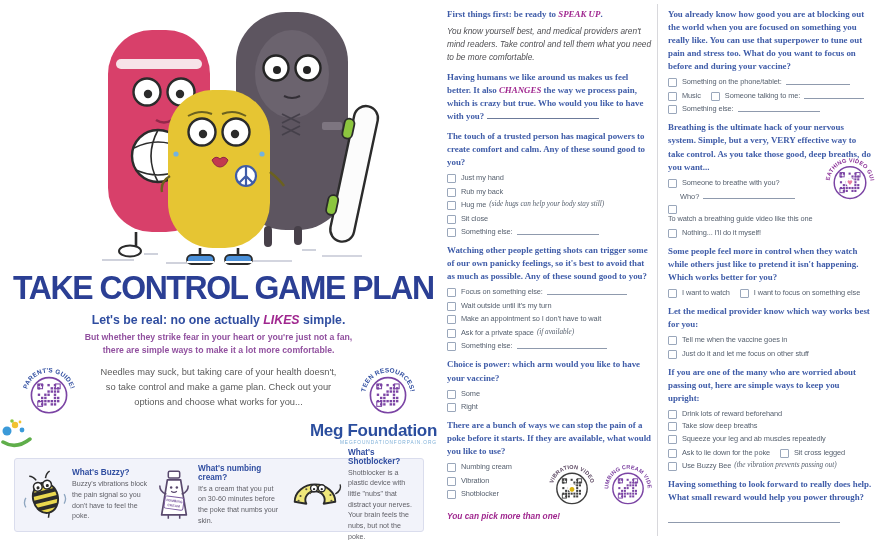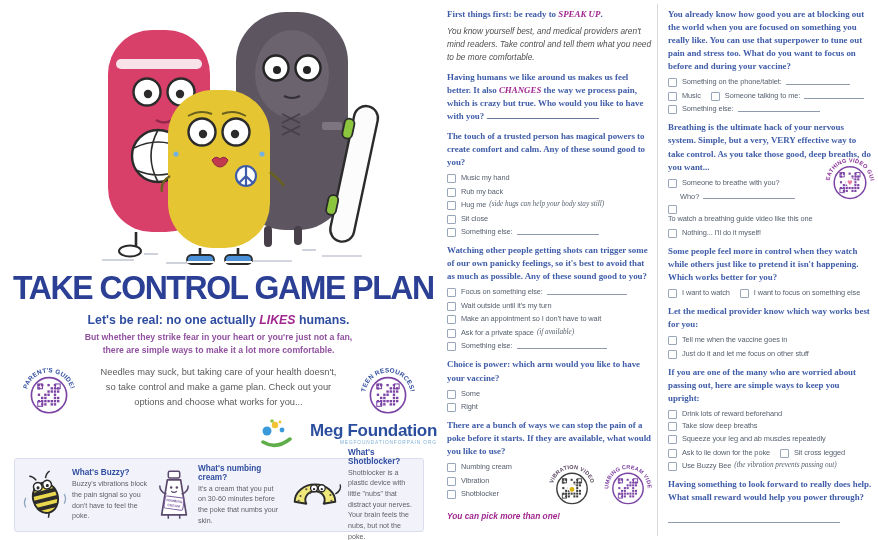--- a/index.html
+++ b/index.html
@@ -339,7 +339,7 @@
           <div class="check-row">
             <span class="check-item">
               <span class="box"></span>
-              <span class="lab">Music my hand</span>
+              <span class="lab">Just my hand</span>
             </span>
           </div>
           <div class="check-row">

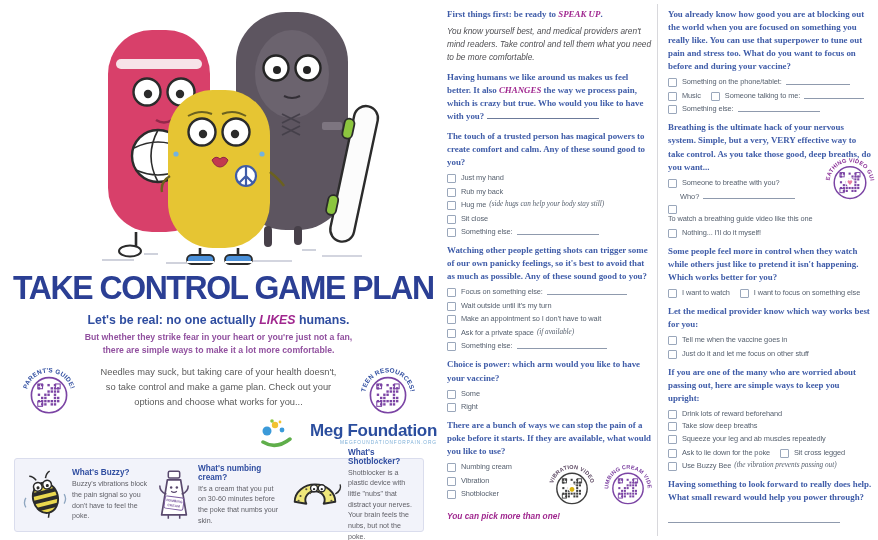--- a/index.html
+++ b/index.html
@@ -138,7 +138,7 @@
 
     <h1 class="title">TAKE CONTROL GAME PLAN</h1>
 
-    <div class="tagline"><span>Let's be real:  no one actually </span><span class="tag-accent">LIKES</span><span> humans.</span></div>
+    <div class="tagline"><span>Let's be real:  no one actually </span><span class="tag-accent">LIKES</span><span> simple.</span></div>
 
     <div class="tagline2">
       <span>But whether they strike fear in your heart or you're just not a fan,</span><br>

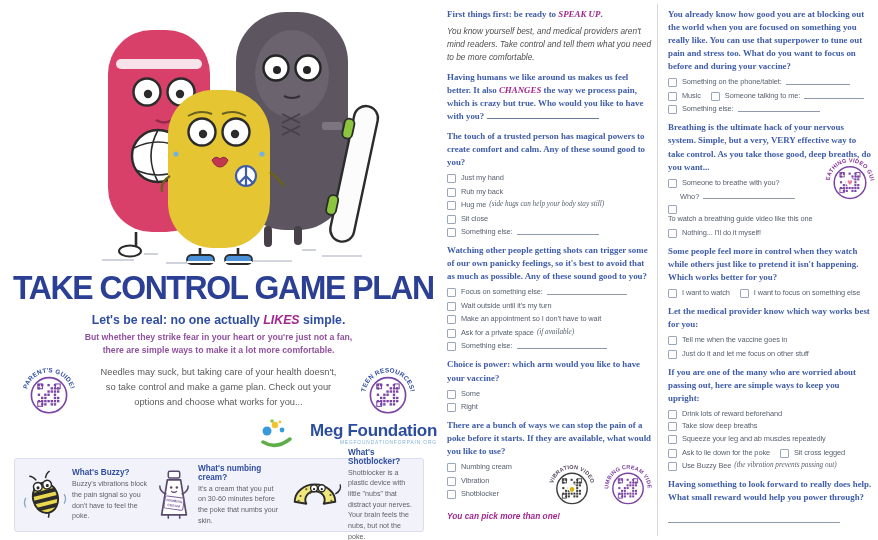--- a/index.html
+++ b/index.html
@@ -23,7 +23,7 @@
   .w58{width:58px;height:60px;}
   .w50{width:50px;height:52px;}
   .logo-row{position:absolute;top:418px;left:0;width:437px;display:flex;
-            justify-content:flex-end;align-items:center;gap:16px;}
+            justify-content:space-between;align-items:center;gap:16px;}
   .logo-name{font-size:17px;font-weight:bold;color:#2b4e9e;letter-spacing:-.3px;}
   .logo-url{font-size:4.8px;color:#7fb0d8;letter-spacing:.9px;text-align:right;margin-top:-1px;}
   .info-strip{position:absolute;top:458px;left:14px;width:410px;height:74px;background:#f2f3fa;

